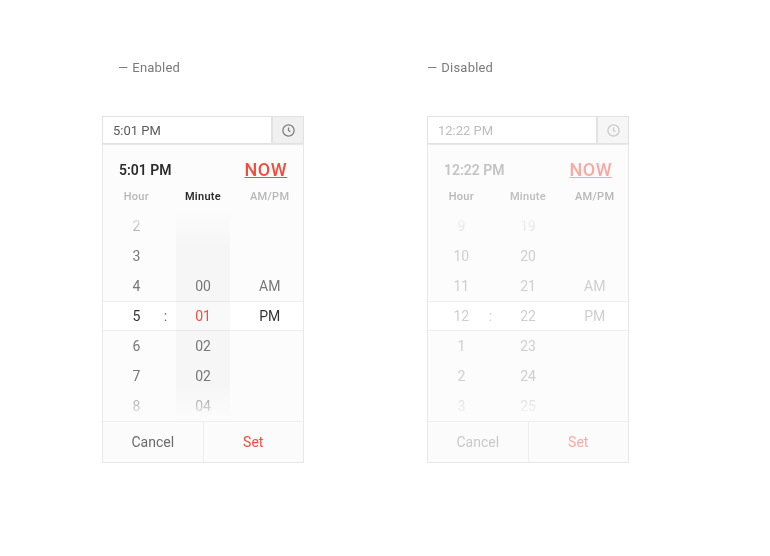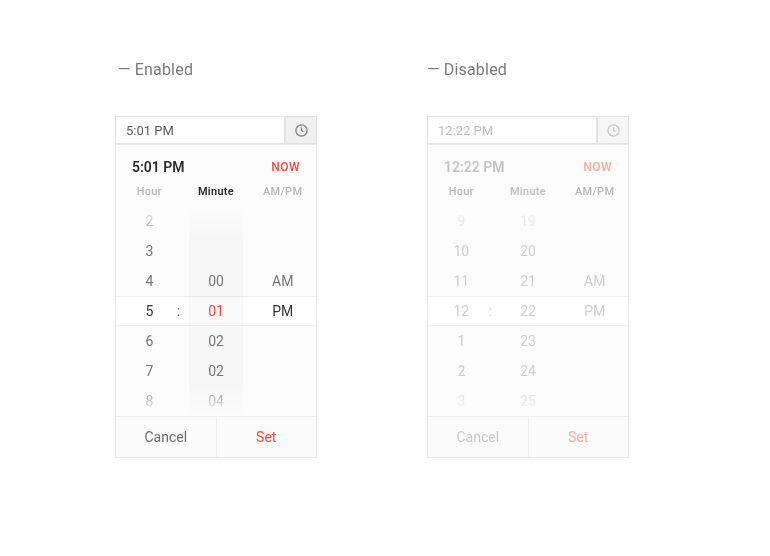--- a/index.html
+++ b/index.html
@@ -17,7 +17,7 @@
   }
   .label {
     position: absolute;
-    font-size: 16px;
+    font-size: 13px;
     color: #7a7a7a;
     letter-spacing: 0.2px;
     font-weight: 400;

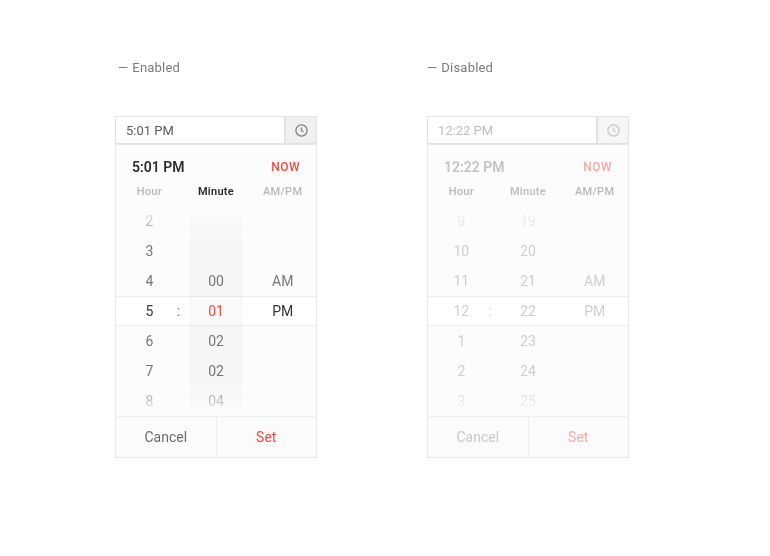--- a/index.html
+++ b/index.html
@@ -191,7 +191,7 @@
     <span class="dash">—</span><span>Disabled</span>
   </div>
 
-  <div class="panel" style="left:115px; top:116px;">
+  <div class="panel" style="left:102px; top:116px;">
     <div class="input-row">
       <div class="input-box">
         <span>5:01 PM</span>

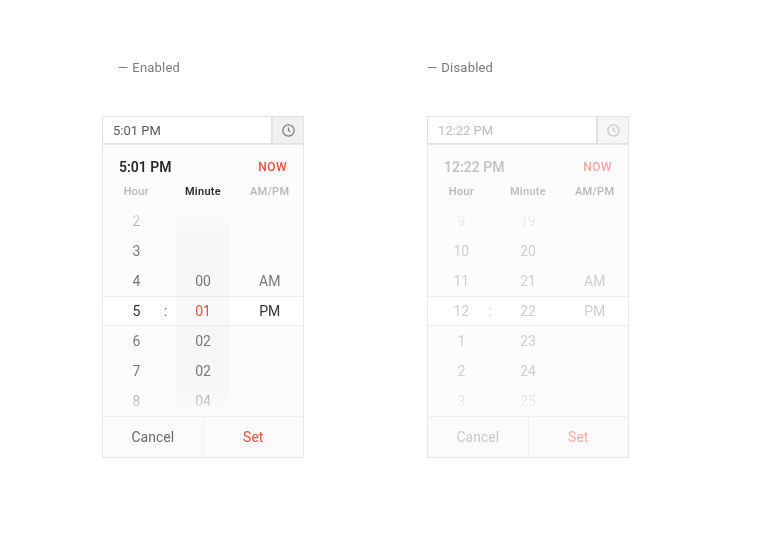--- a/index.html
+++ b/index.html
@@ -72,7 +72,7 @@
     font-size: 14px;
   }
   .pop-header .time { font-weight: 600; color: #2b2b2b; }
-  .pop-header .now  { font-weight: 500; color: #f54a3d; font-size: 12px; letter-spacing: 0.5px; }
+  .pop-header .now  { font-weight: 500; color: #f54a3d; font-size: 18px; letter-spacing: 0.5px; text-decoration: underline; }
   .dis .pop-header .time { color: #c3c3c3; }
   .dis .pop-header .now  { color: #f9a9a2; }
 

